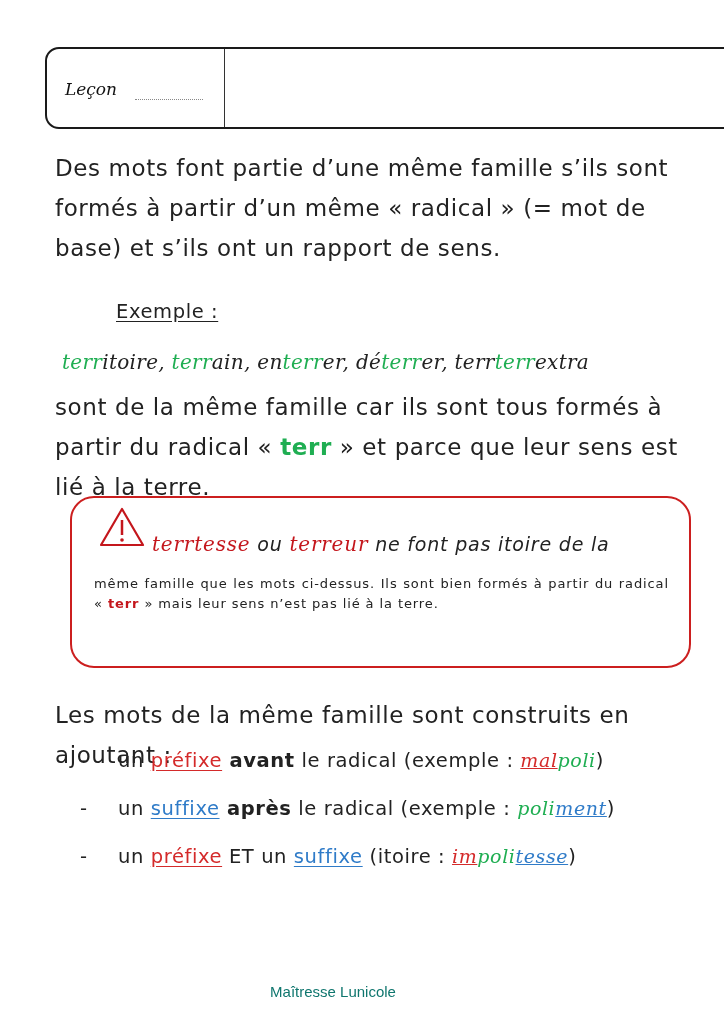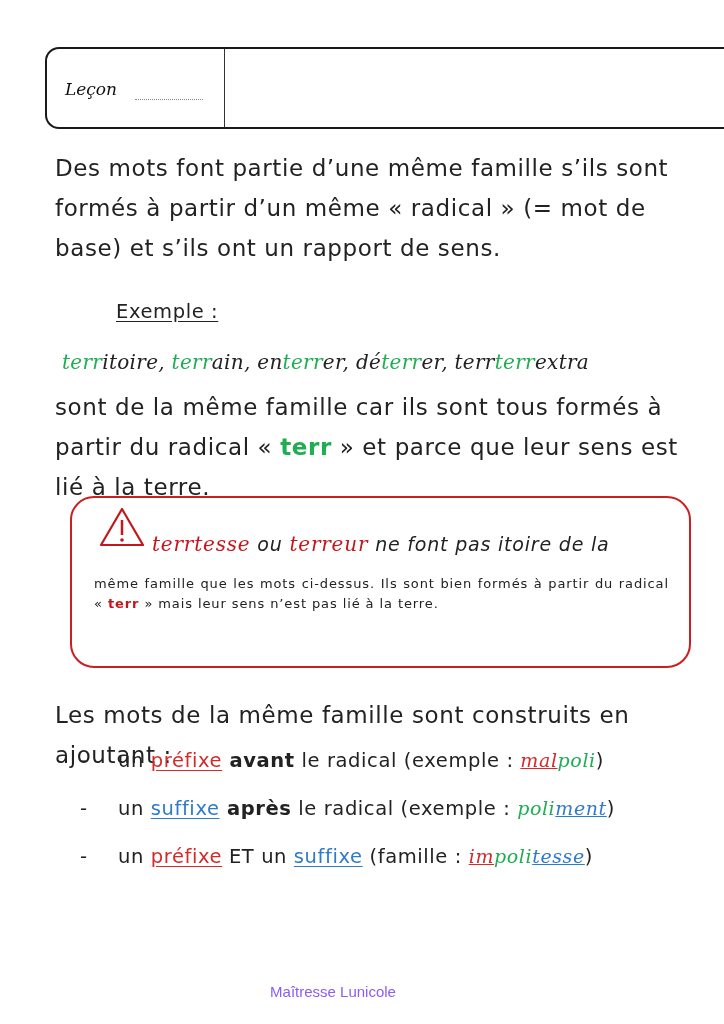--- a/index.html
+++ b/index.html
@@ -121,7 +121,7 @@
     <span class="dash">-</span><span>un </span><span class="u-blue">suffixe</span><b> après</b><span> le radical (exemple : </span><span class="ex-cursive"><span class="ex-green">poli</span><span class="ex-blue">ment</span></span><span>)</span>
   </div>
   <div class="list-item">
-    <span class="dash">-</span><span>un </span><span class="u-red">préfixe</span><span> ET un </span><span class="u-blue">suffixe</span><span> (famille : </span><span class="ex-cursive"><span class="ex-red">im</span><span class="ex-green">poli</span><span class="ex-blue">tesse</span></span><span>)</span>
+    <span class="dash">-</span><span>un </span><span class="u-red">préfixe</span><span> ET un </span><span class="u-blue">suffixe</span><span> (itoire : </span><span class="ex-cursive"><span class="ex-red">im</span><span class="ex-green">poli</span><span class="ex-blue">tesse</span></span><span>)</span>
   </div>
 </div>
 

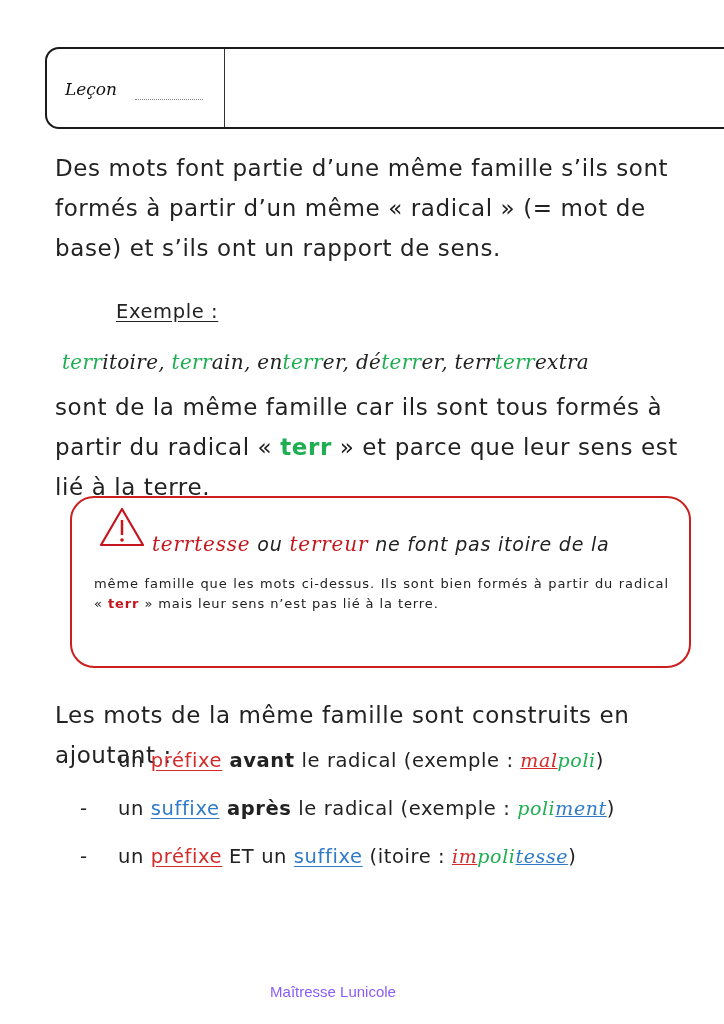--- a/index.html
+++ b/index.html
@@ -74,7 +74,7 @@
     .ex-green { color: #1fae52; }
     .footer {
       position: absolute; left: 0; right: 0; top: 983px; text-align: center;
-      font-family: "Liberation Sans", sans-serif; font-size: 15px; color: #8b5cf6; padding-left: 16px;
+      font-family: "Liberation Sans", sans-serif; font-size: 15px; color: #0f766e; padding-left: 16px;
     }
     .footer span { position: relative; left: -37px; }
   </style>

